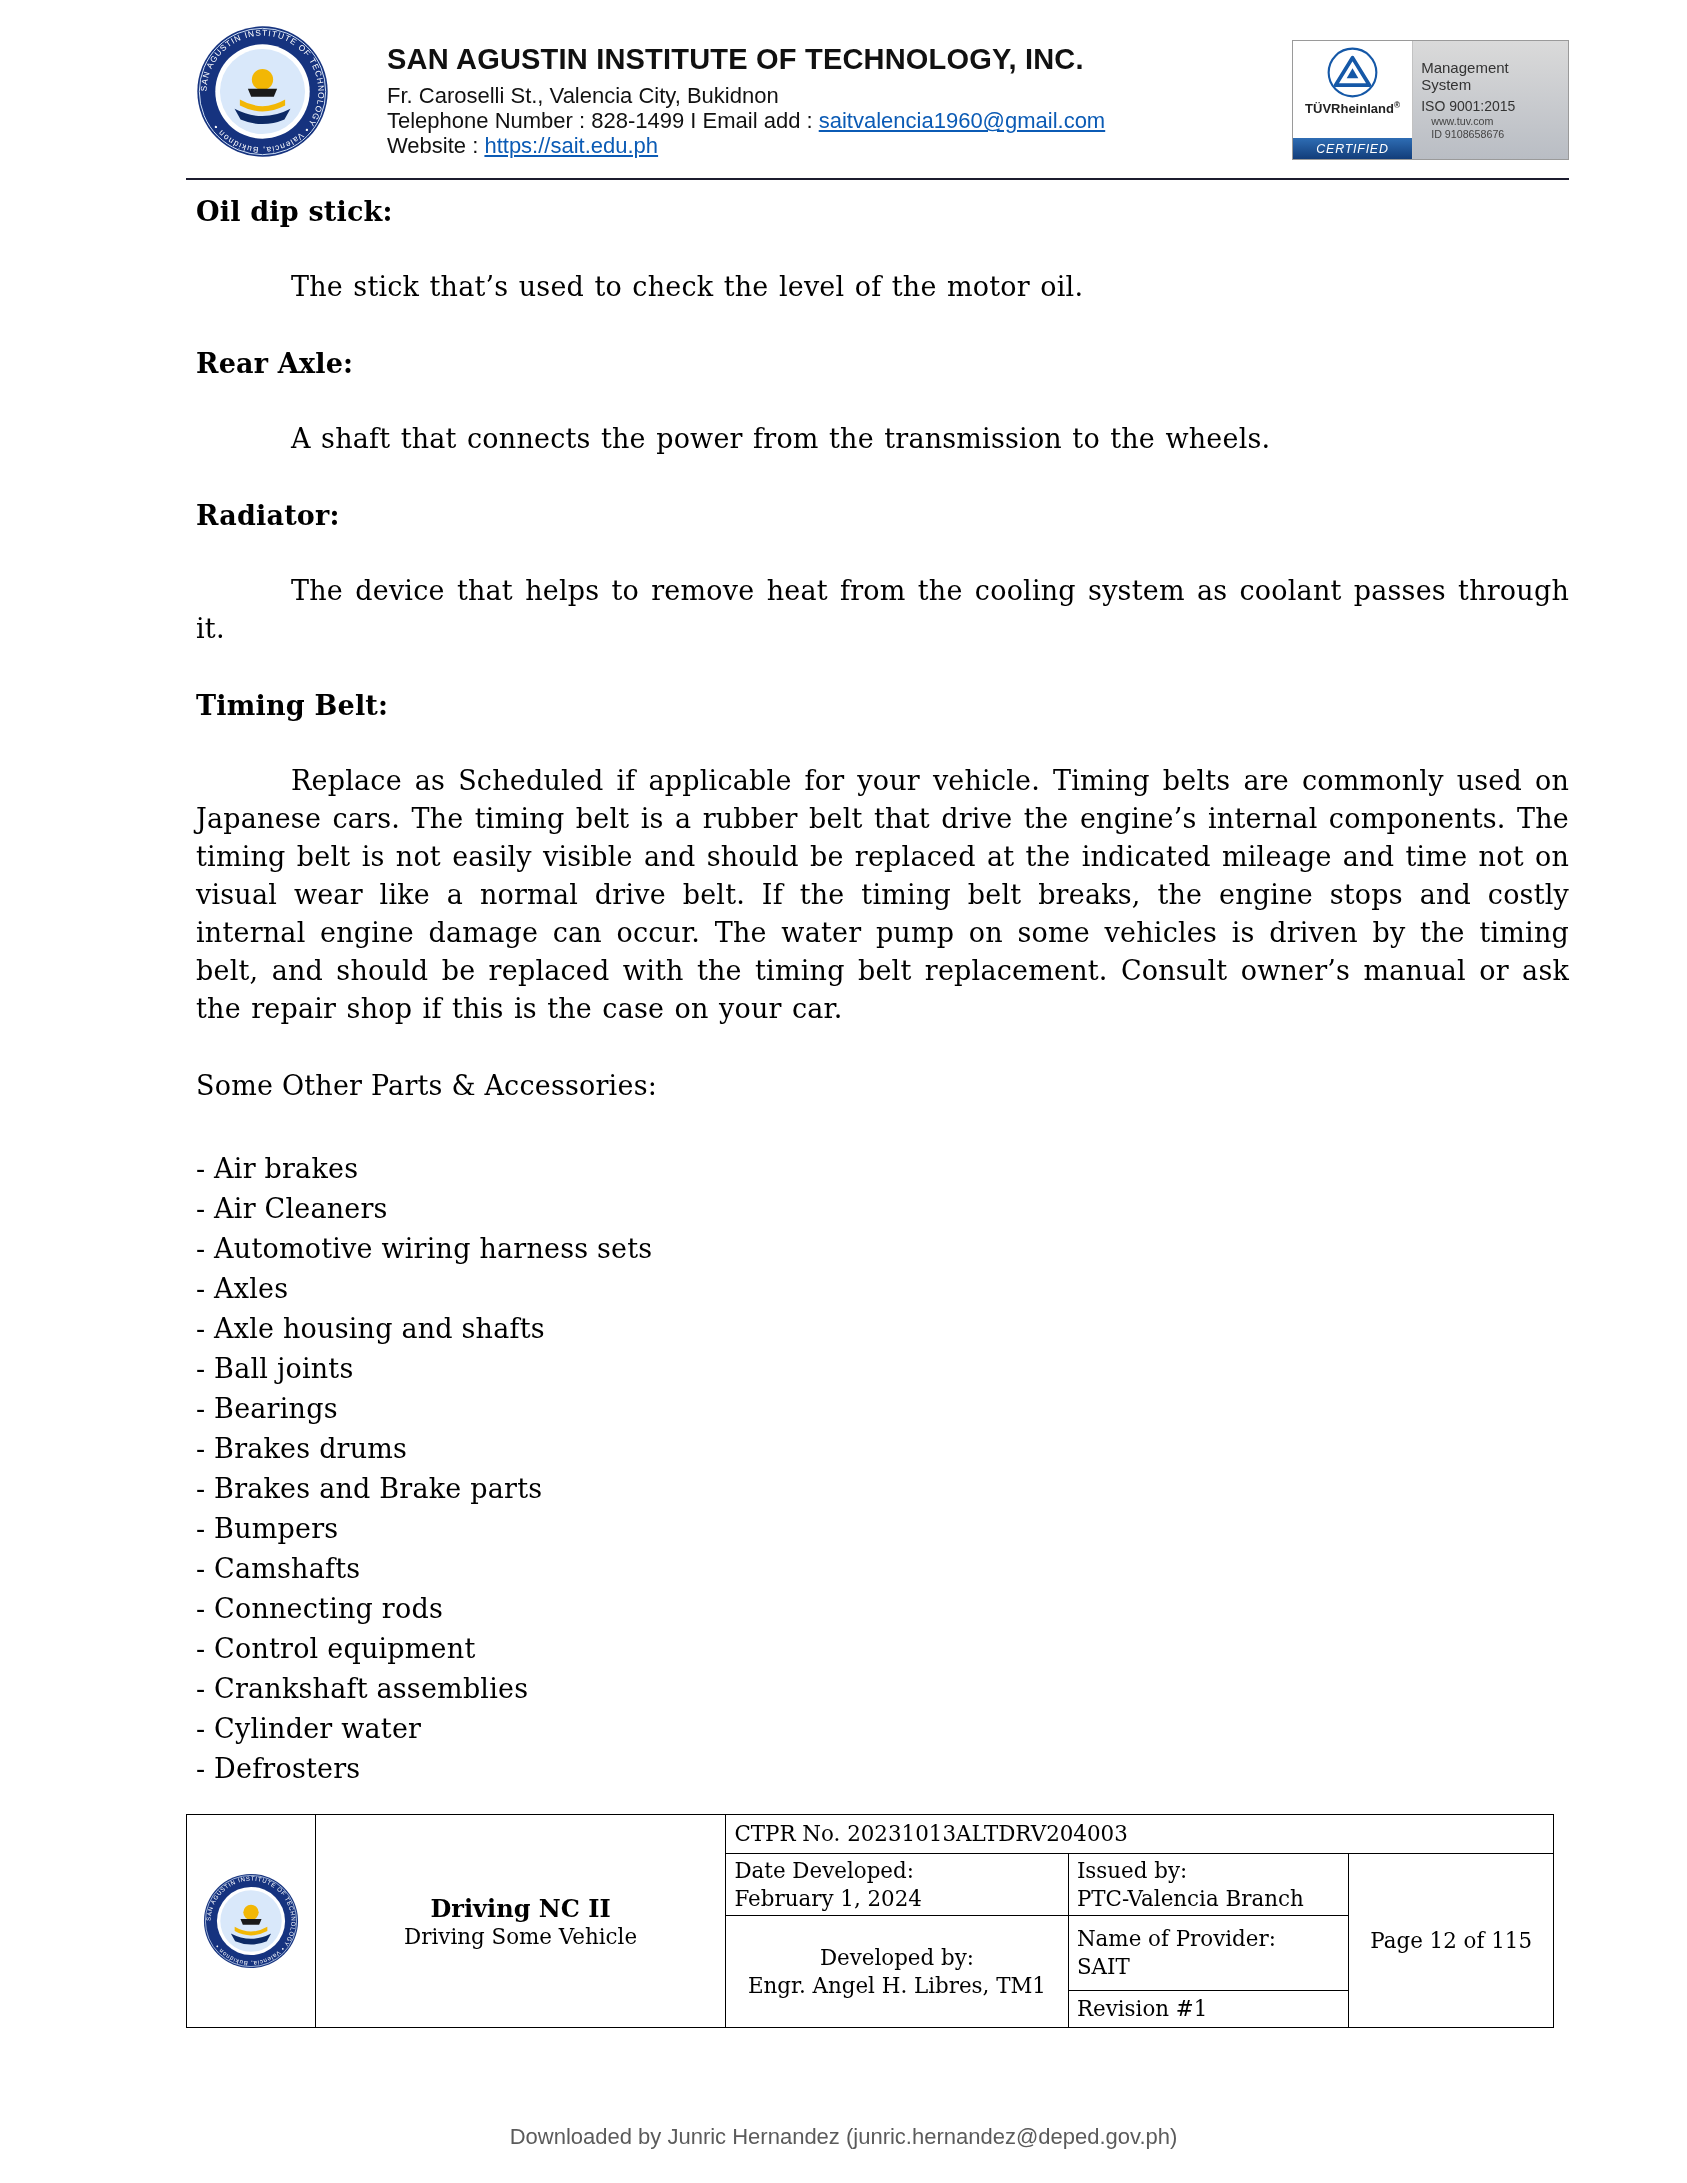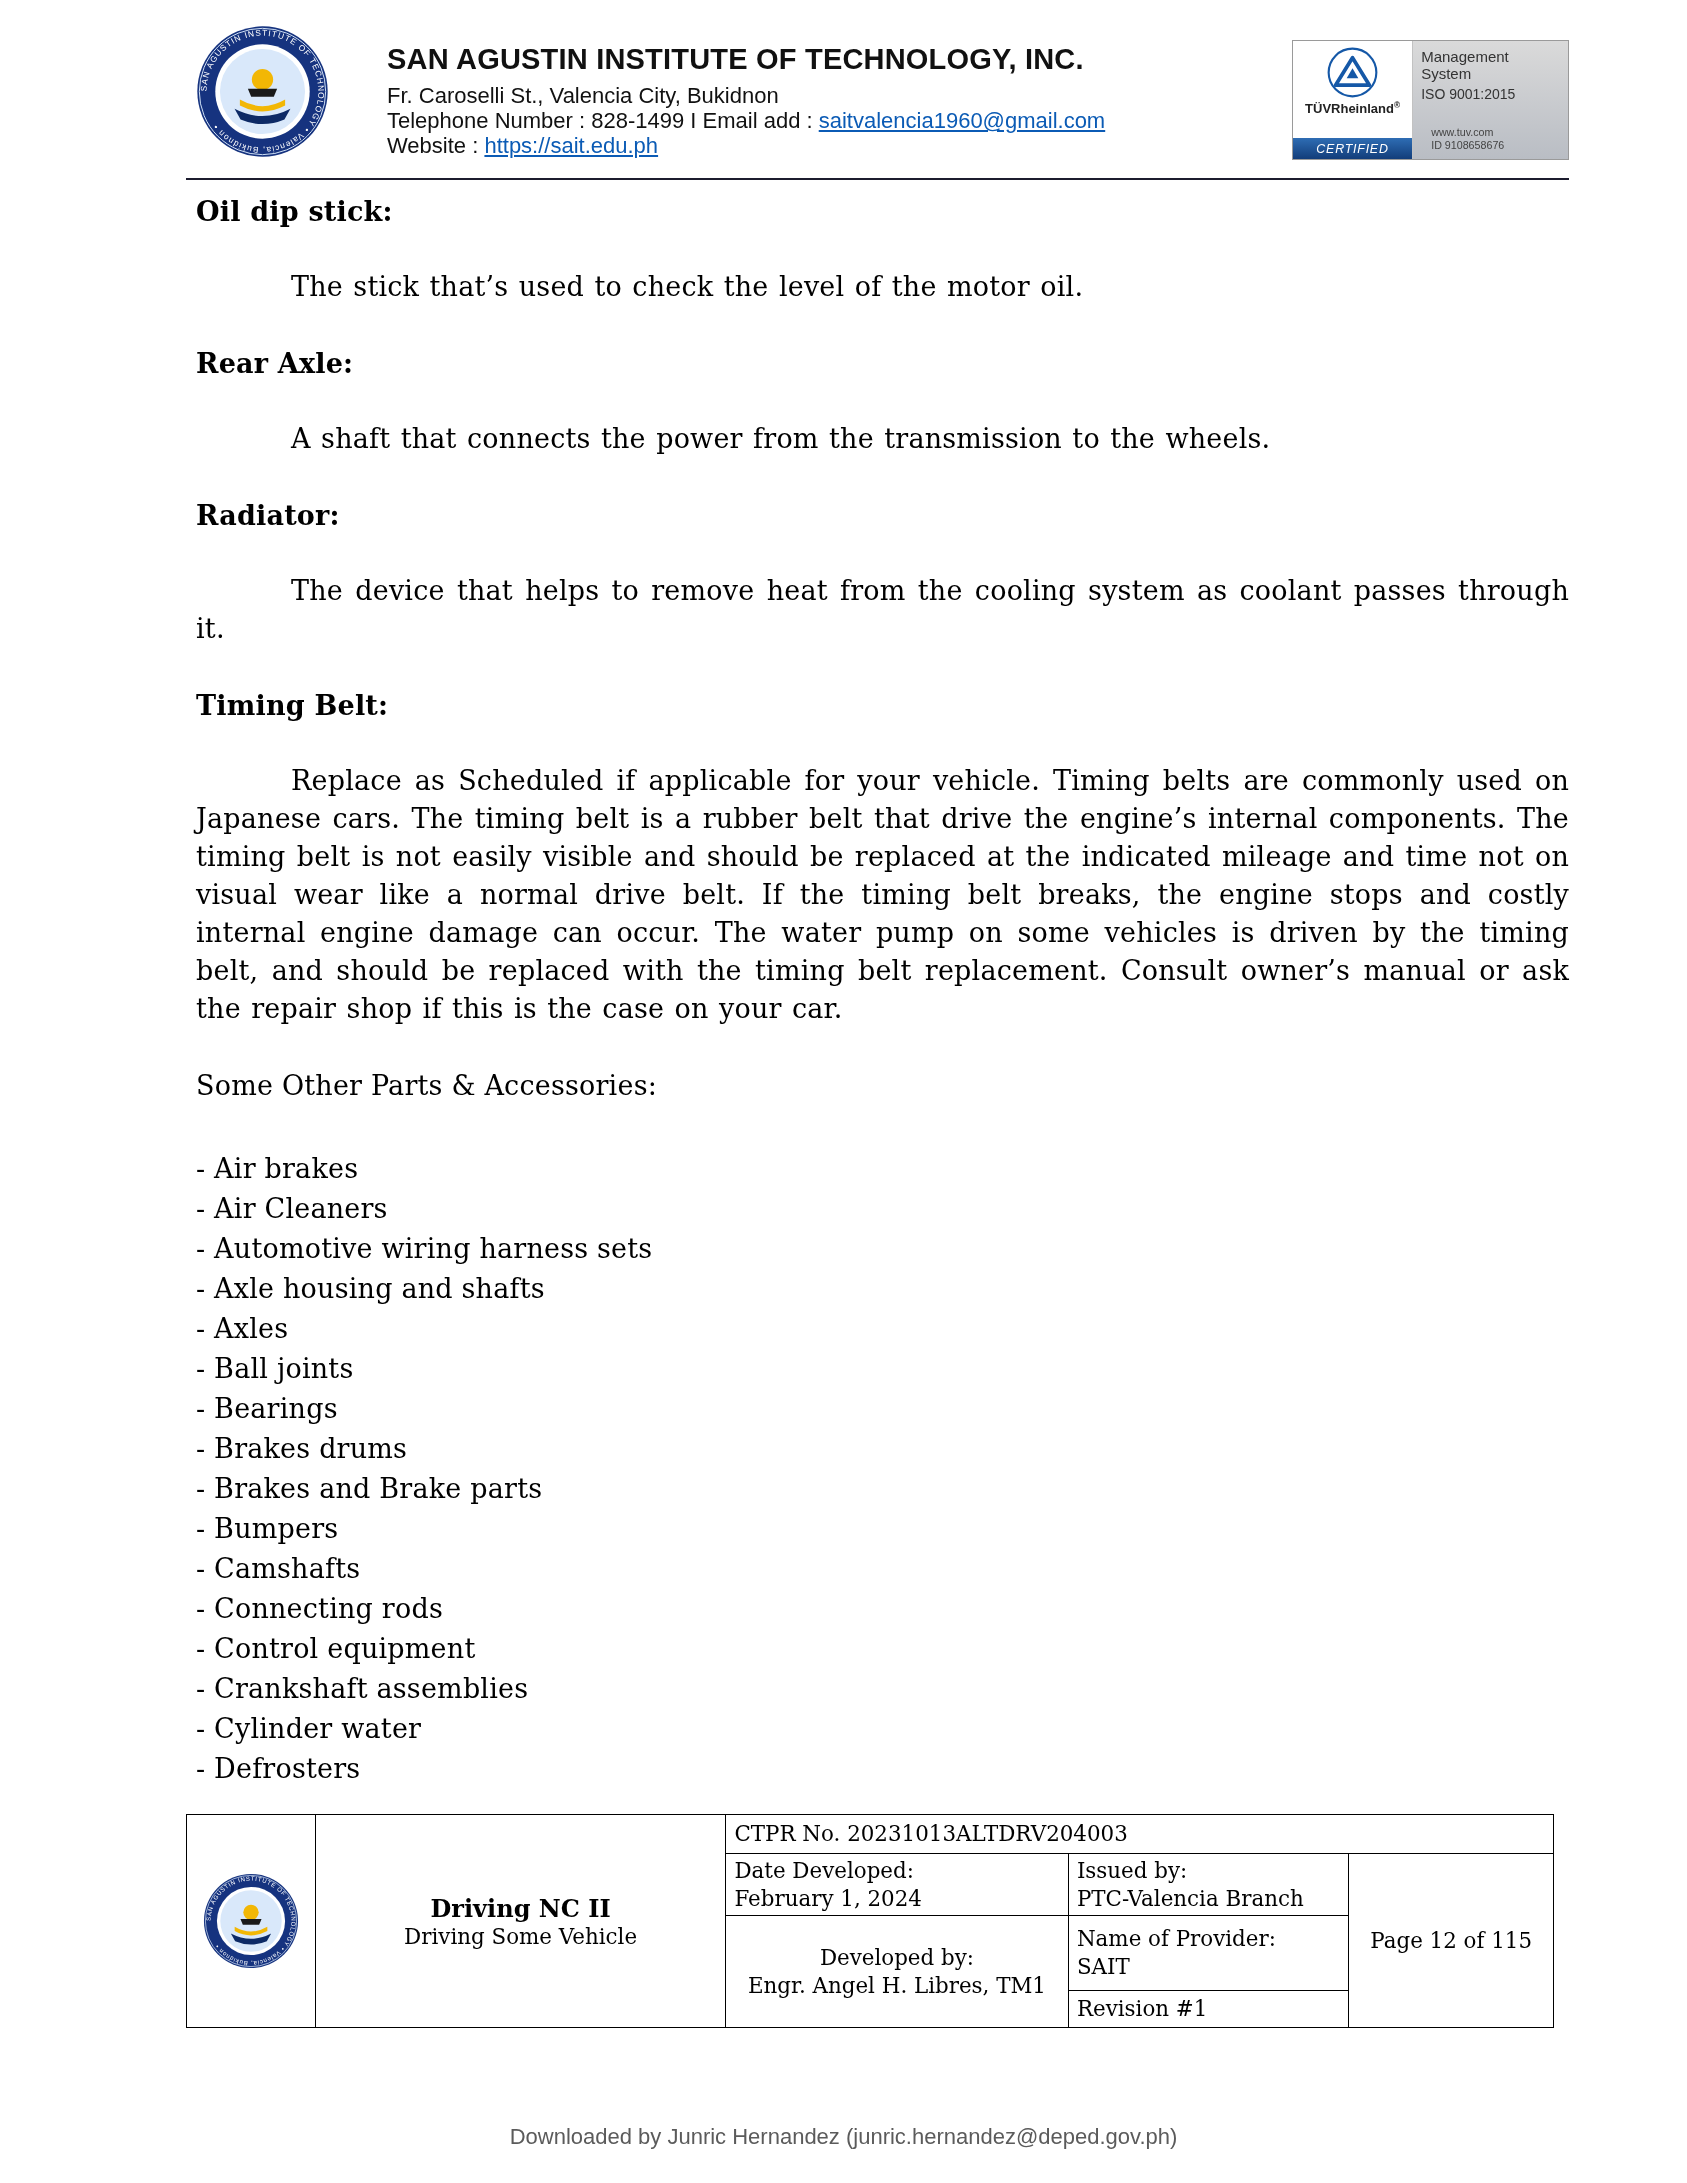--- a/index.html
+++ b/index.html
@@ -41,7 +41,7 @@
     background: linear-gradient(#2e6db4, #123d7a); color: #fff;
     font-size: 12.4px; font-style: italic; letter-spacing: 0.8px; padding: 3.3px 0;
   }
-  .tuv-right { flex: 1; display: flex; flex-direction: column; justify-content: space-between; padding: 6.6px 8.2px; color: #333; }
+  .tuv-right { flex: 1; display: flex; flex-direction: column; justify-content: center; padding: 6.6px 8.2px; color: #333; }
   .tuv-mgmt { font-size: 15px; line-height: 17.3px; }
   .tuv-iso { margin-top: 4.1px; font-size: 14px; }
   .tuv-site { font-size: 10.7px; line-height: 13px; color: #444; margin-left: 10px; }

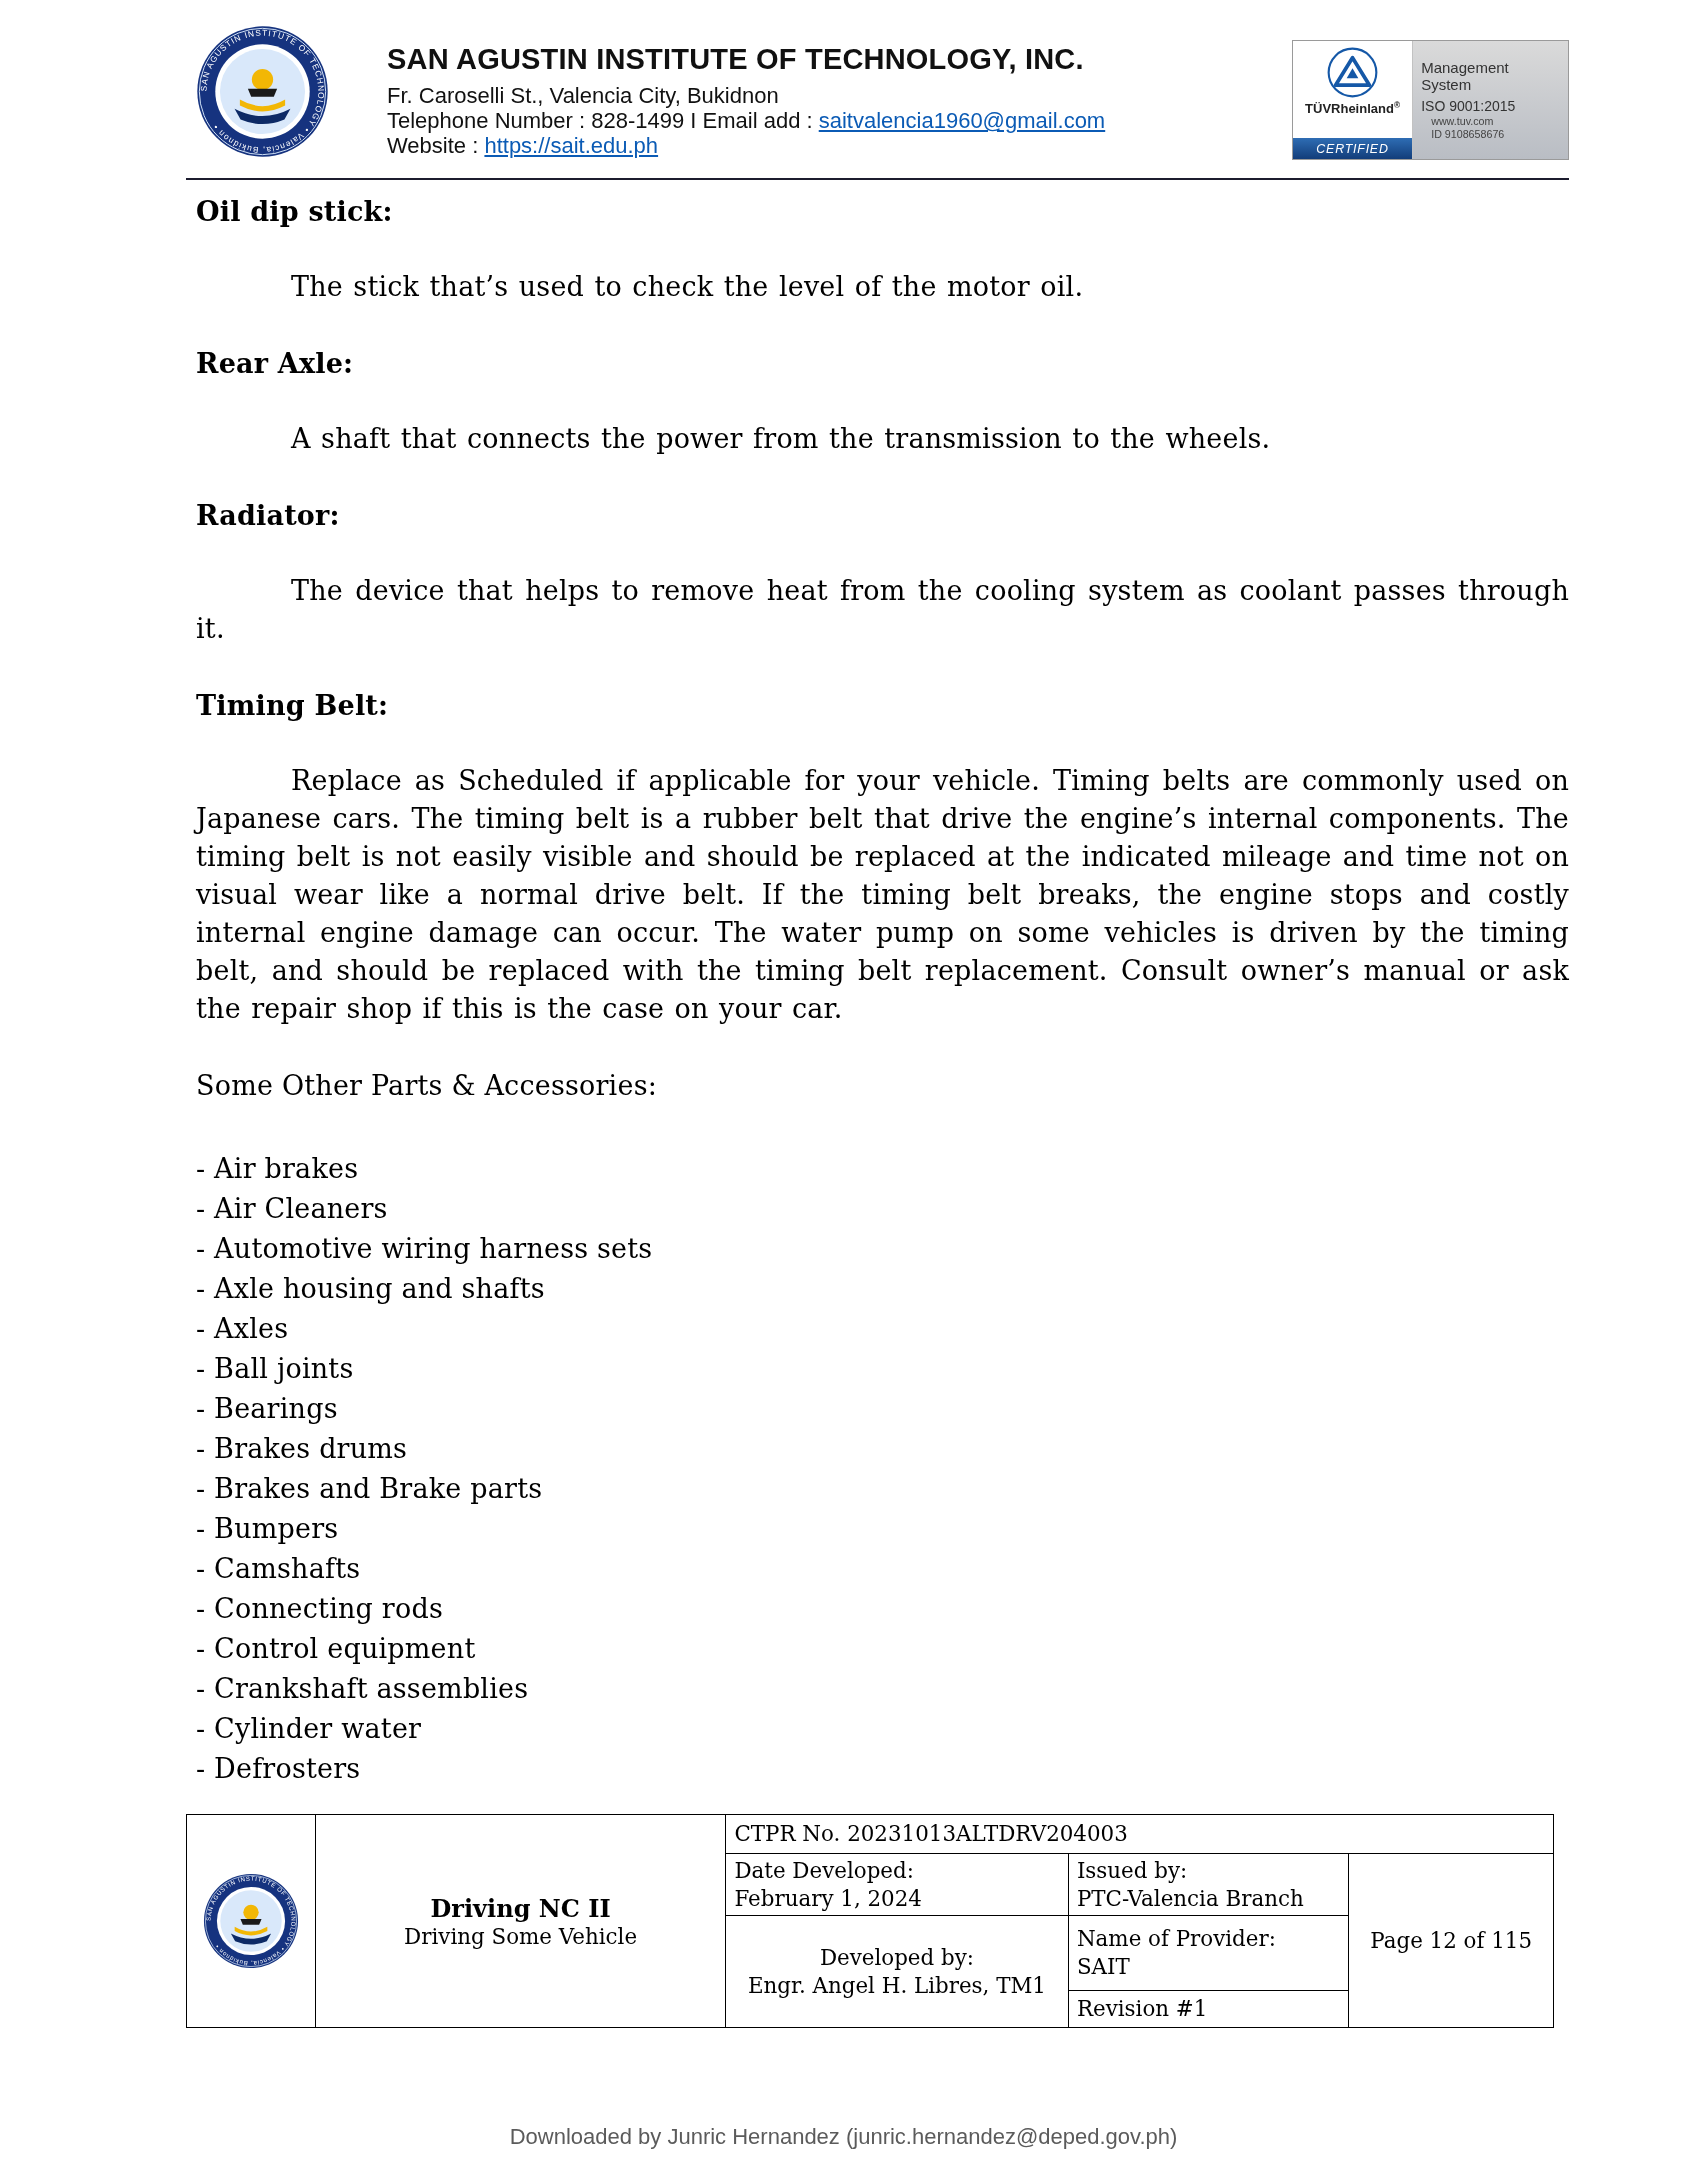--- a/index.html
+++ b/index.html
@@ -171,8 +171,8 @@
       <li class="acc-item">- Air brakes</li>
       <li class="acc-item">- Air Cleaners</li>
       <li class="acc-item">- Automotive wiring harness sets</li>
+      <li class="acc-item">- Axles</li>
       <li class="acc-item">- Axle housing and shafts</li>
-      <li class="acc-item">- Axles</li>
       <li class="acc-item">- Ball joints</li>
       <li class="acc-item">- Bearings</li>
       <li class="acc-item">- Brakes drums</li>

